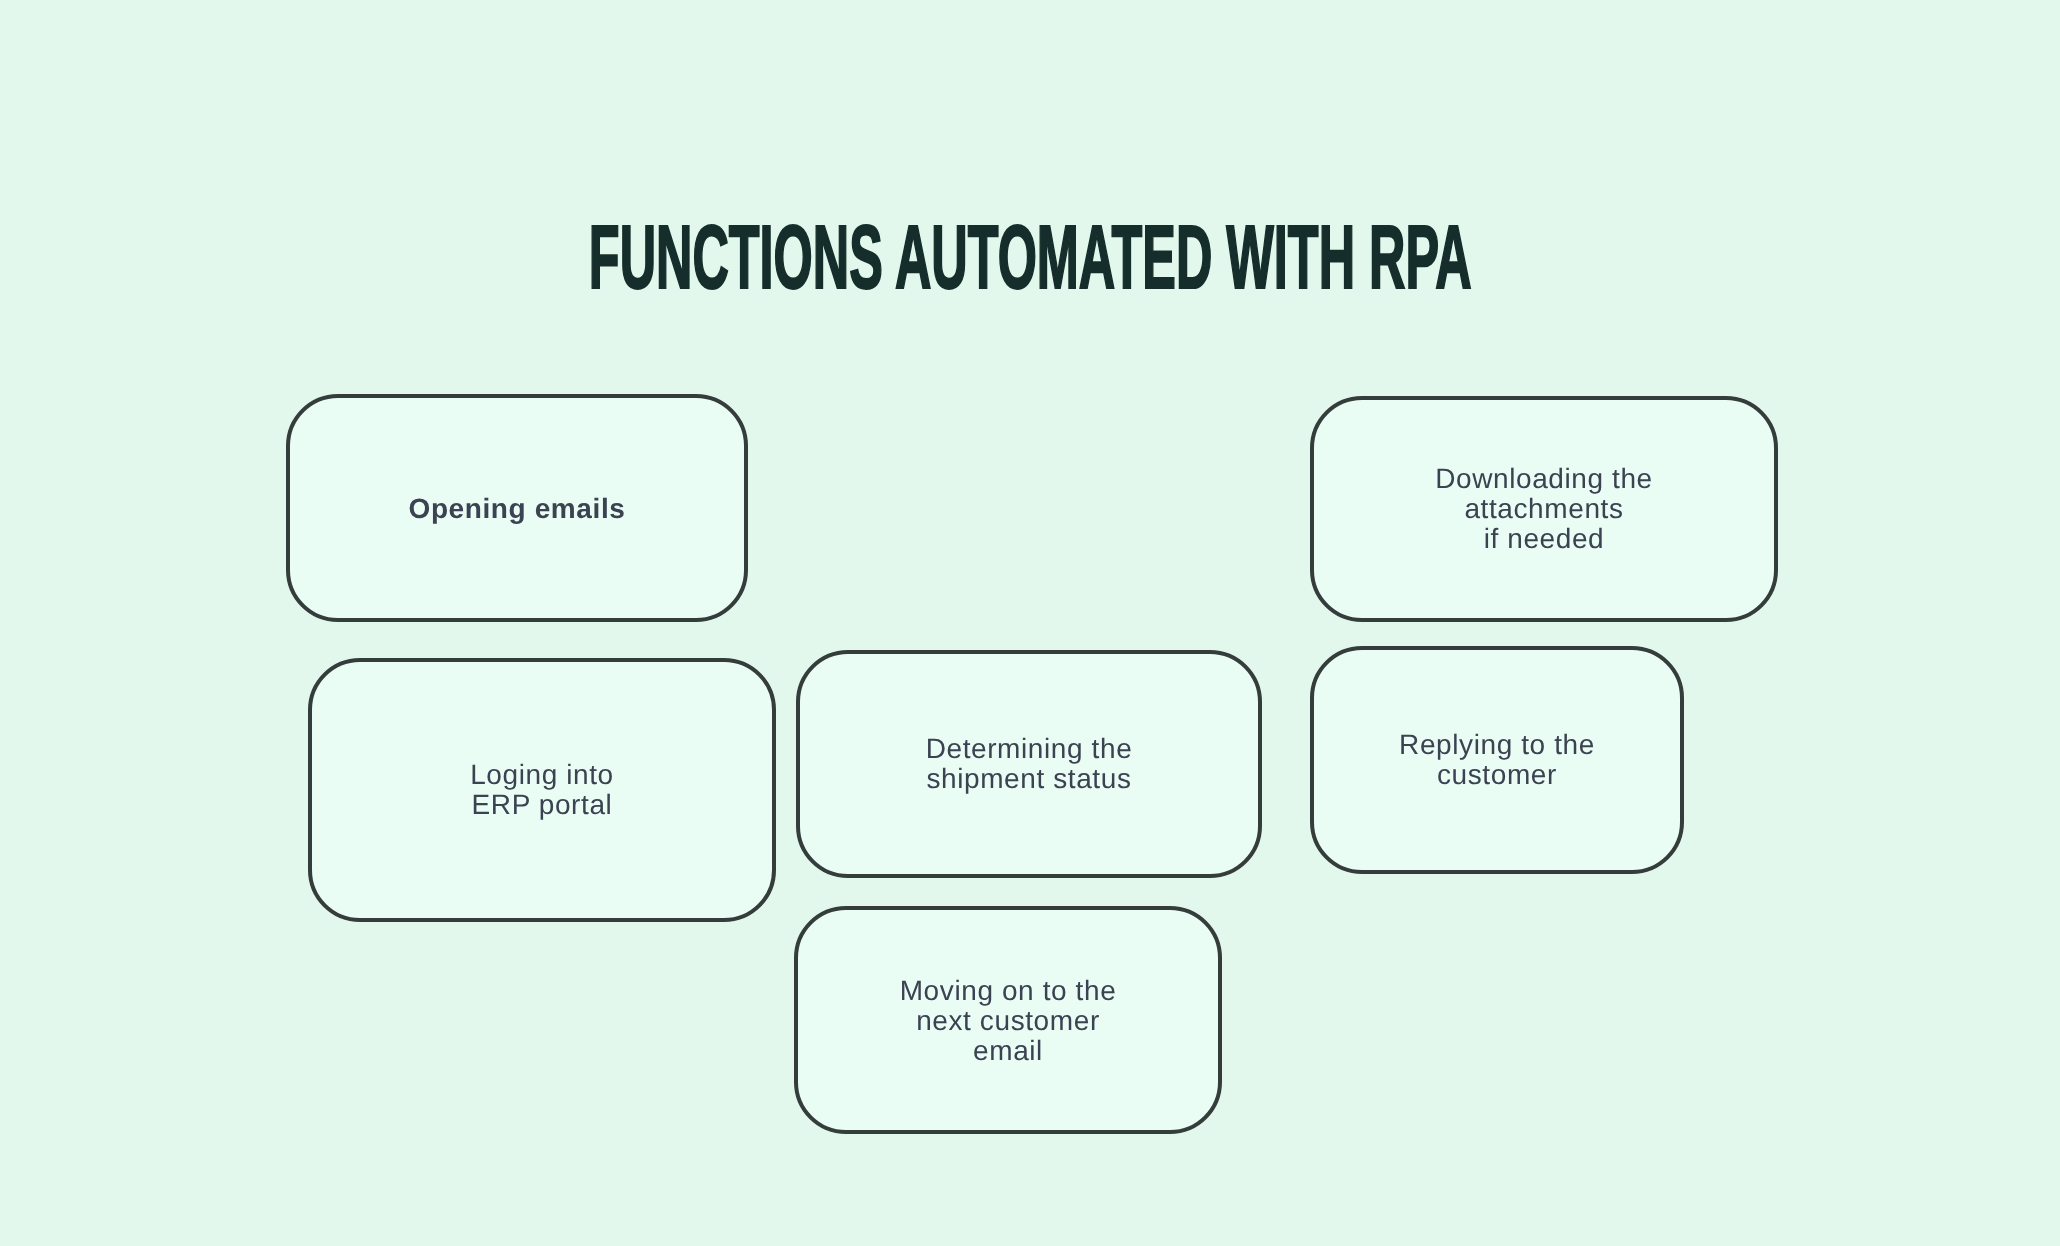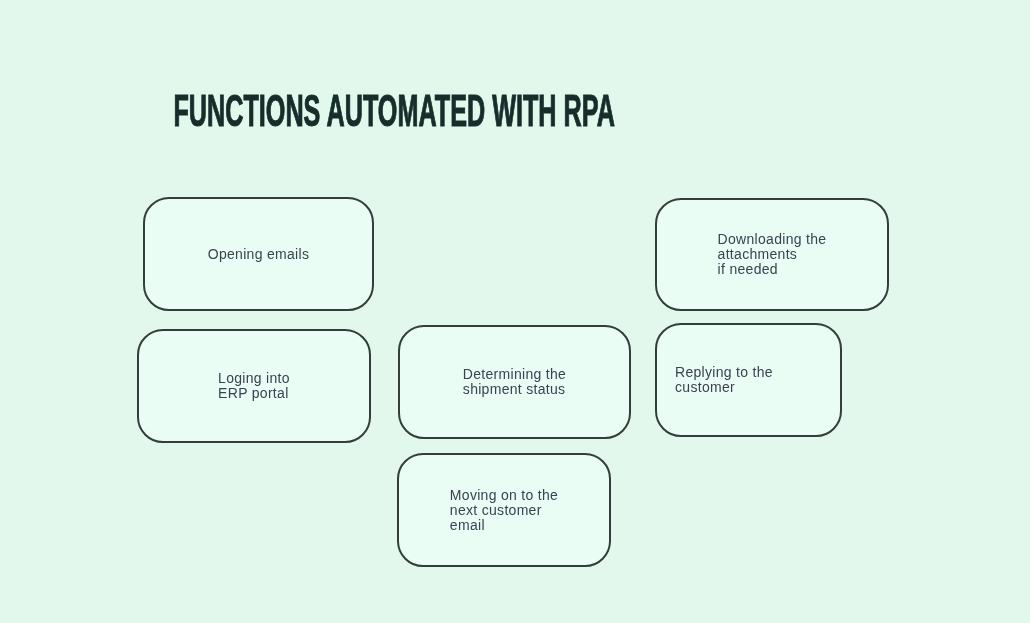--- a/index.html
+++ b/index.html
@@ -20,9 +20,10 @@
   }
   .title-wrap {
     position: absolute;
-    top: 88px;
+    top: 106px;
     left: 0;
     width: 100%;
+    text-align: center;
   }
   .title {
     display: inline-block;

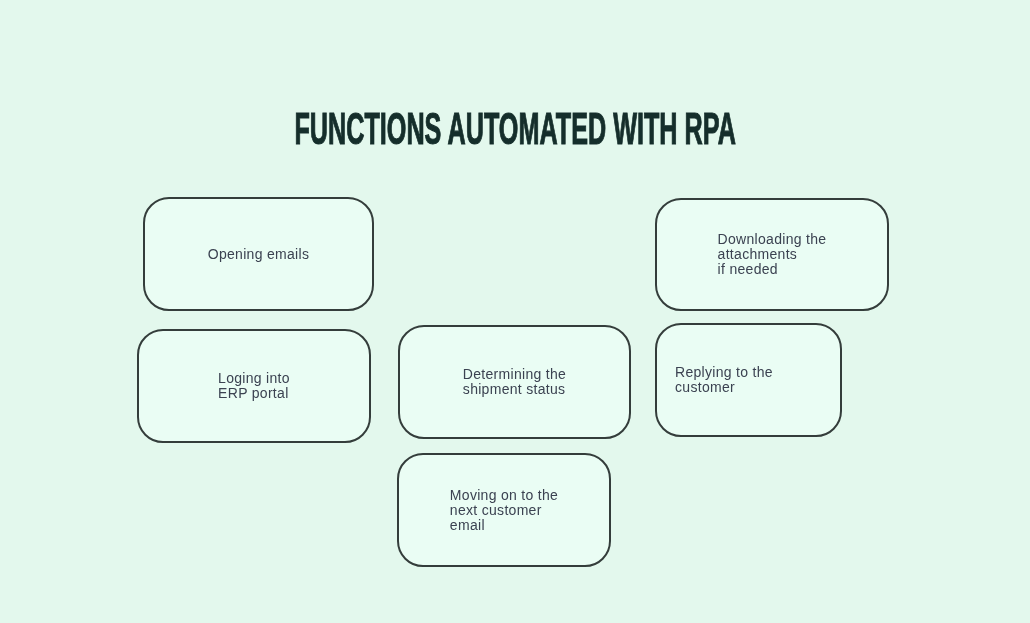--- a/index.html
+++ b/index.html
@@ -47,6 +47,7 @@
     display: flex;
     align-items: center;
     justify-content: center;
+    text-align: center;
     padding: 26px 18px;
   }
   .step-label {

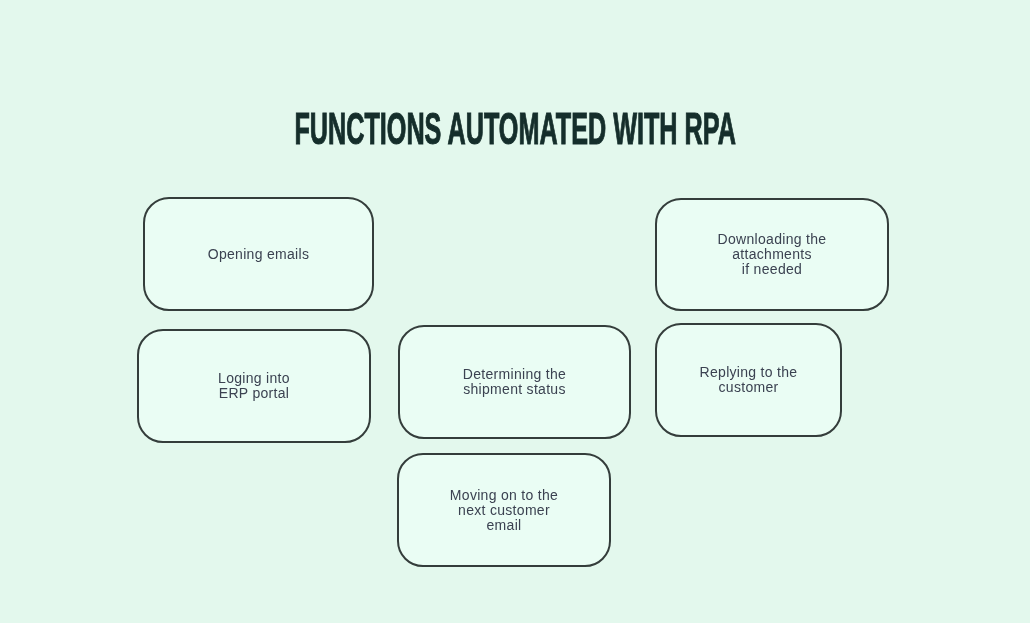--- a/index.html
+++ b/index.html
@@ -58,7 +58,7 @@
     color: #3b4251;
     white-space: pre-line;
   }
-  .b1 { left: 143px; top: 197px; width: 231px; height: 114px; }
+  .b1 { left: 143px; top: 197px; width: 231px; height: 114px; font-weight: bold; }
   .b2 { left: 398px; top: 197px; width: 233px; height: 114px; }
   .b3 { left: 655px; top: 198px; width: 234px; height: 113px; }
   .b4 { left: 137px; top: 329px; width: 234px; height: 114px; }

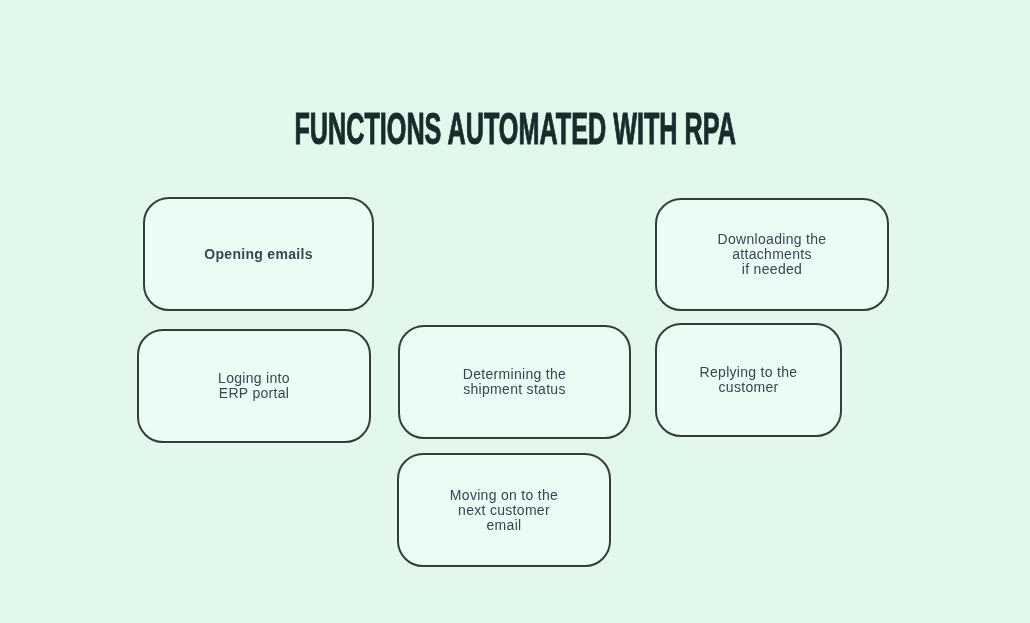--- a/index.html
+++ b/index.html
@@ -61,7 +61,7 @@
   .b1 { left: 143px; top: 197px; width: 231px; height: 114px; font-weight: bold; }
   .b2 { left: 398px; top: 197px; width: 233px; height: 114px; }
   .b3 { left: 655px; top: 198px; width: 234px; height: 113px; }
-  .b4 { left: 137px; top: 329px; width: 234px; height: 114px; }
+  .b4 { left: 154px; top: 329px; width: 234px; height: 132px; }
   .b5 { left: 398px; top: 325px; width: 233px; height: 114px; }
   .b6 { left: 655px; top: 323px; width: 187px; height: 114px; }
   .b7 { left: 397px; top: 453px; width: 214px; height: 114px; }

